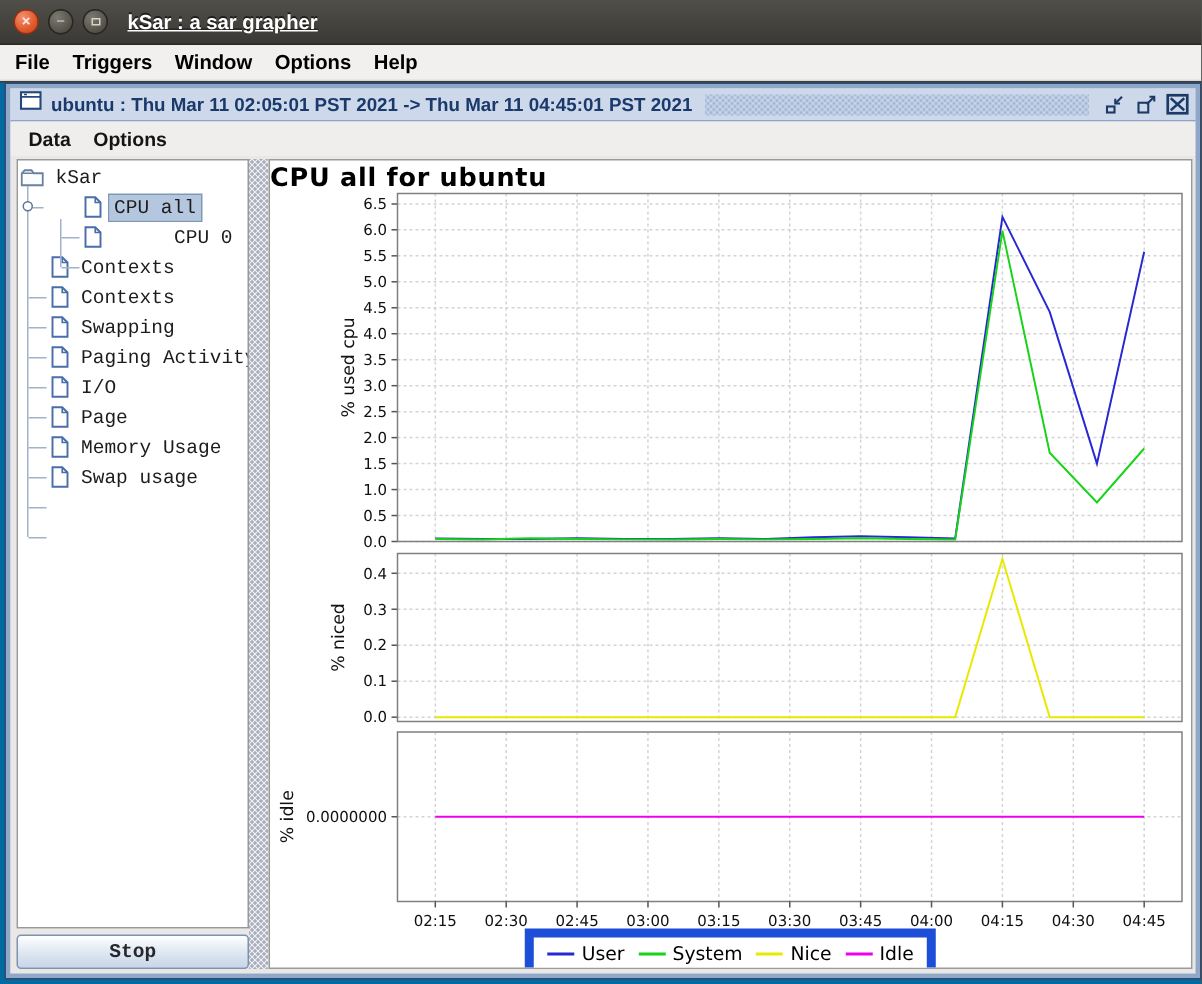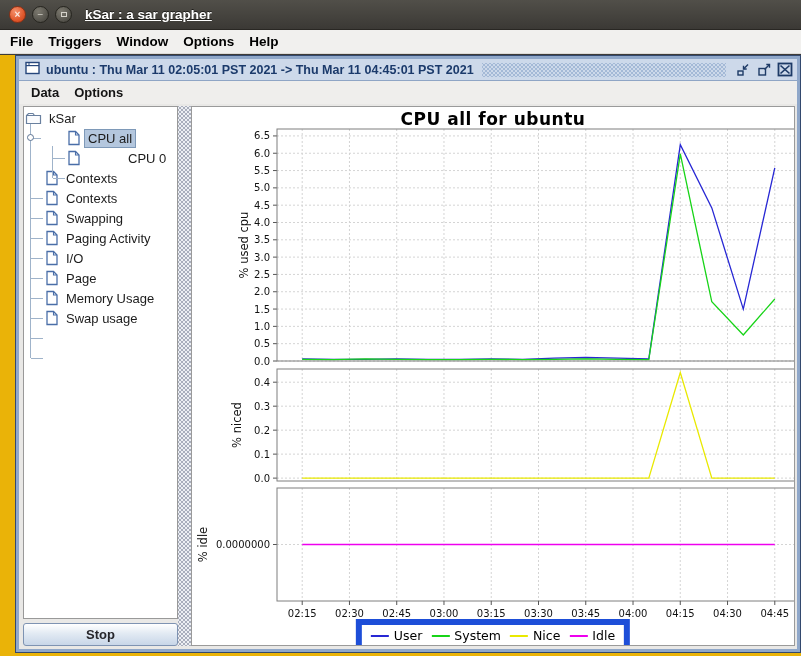--- a/index.html
+++ b/index.html
@@ -27,8 +27,8 @@
   .menubar .mi{font-weight:bold;font-size:13.5px;color:#000000;padding:2px 1px;}
 
   
-  .desktop{position:absolute;top:55px;left:0;right:0;bottom:0;background:#eab308;
-           padding:1px 1px 4px 16px;}
+  .desktop{position:absolute;top:55px;left:0;right:0;bottom:0;background:#0369a1;
+           padding:1px 1px 4px 4px;}
   .iframe{width:100%;height:100%;display:flex;flex-direction:column;background:#eae9e7;
           border:3px solid #8fa7c9;box-shadow:inset 0 0 0 1px #5a7cac,0 0 0 1px #33496e;}
 

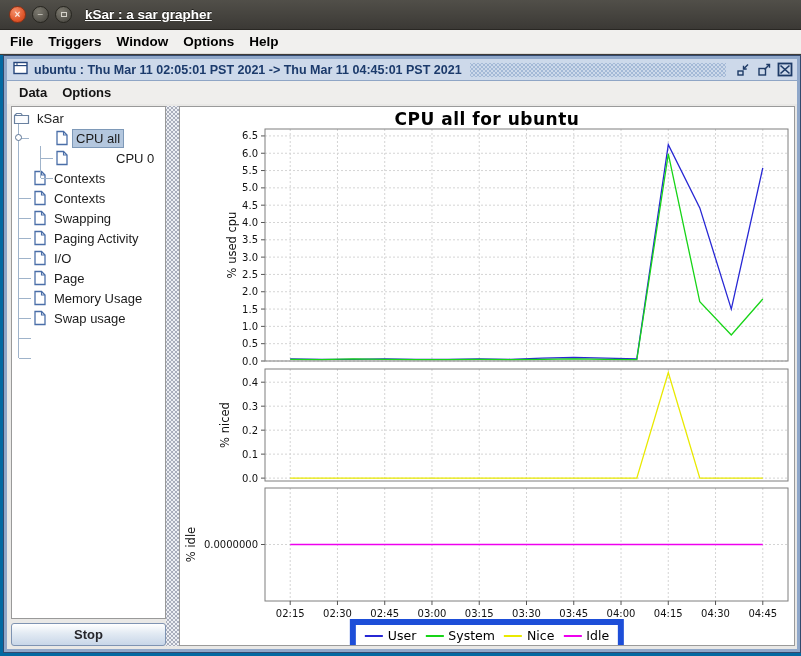--- a/index.html
+++ b/index.html
@@ -49,7 +49,7 @@
   .if-content{flex:1;display:flex;min-height:0;background:#e9e8e6;}
 
   
-  .sidebar-col{width:159px;display:flex;flex-direction:column;padding:2px 0 3px 4px;flex:0 0 auto;}
+  .sidebar-col{width:159px;display:flex;flex-direction:column;padding:2px 0 3px 4px;flex:0 0 auto;font-family:Liberation Mono, monospace;}
   .tree-panel{flex:1;background:#ffffff;border:1px solid #999999;position:relative;overflow:hidden;}
   .tree-inner{position:absolute;left:0;top:1px;right:0;}
   .tree-row{height:20px;display:flex;align-items:center;font-size:13px;color:#1c1c1c;position:relative;}

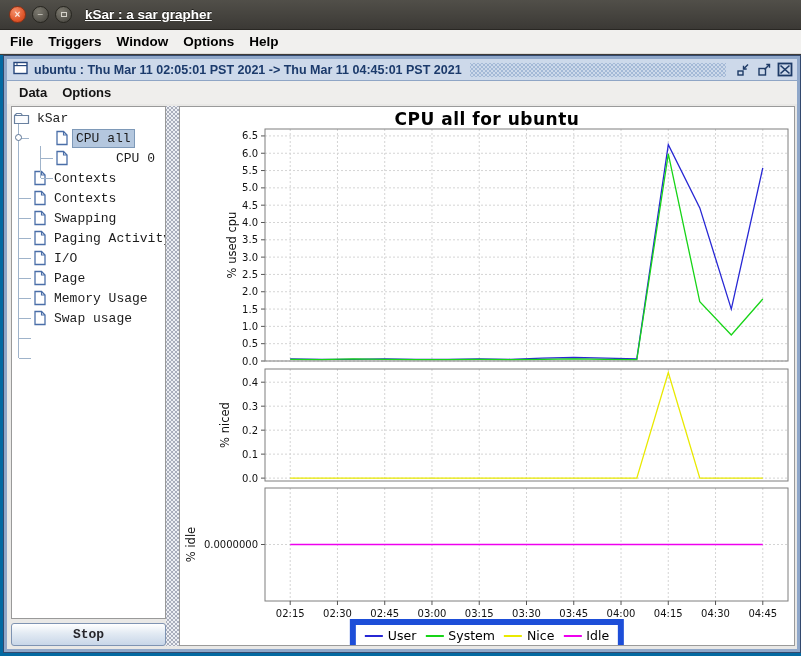--- a/index.html
+++ b/index.html
@@ -74,7 +74,7 @@
   
   .chart-panel{flex:1;background:#ffffff;border:1px solid #9a9a9a;margin:2px 2px 3px 0;
                position:relative;overflow:hidden;}
-  .chart-title{position:absolute;top:2px;left:0;right:0;text-align:center;
+  .chart-title{position:absolute;top:2px;left:0;right:0;text-align:left;
                font-weight:bold;font-size:17px;color:#000;
                font-family:"DejaVu Sans","Liberation Sans",sans-serif;letter-spacing:0.5px;}
   #chart-svg{position:absolute;left:0;top:0;}

